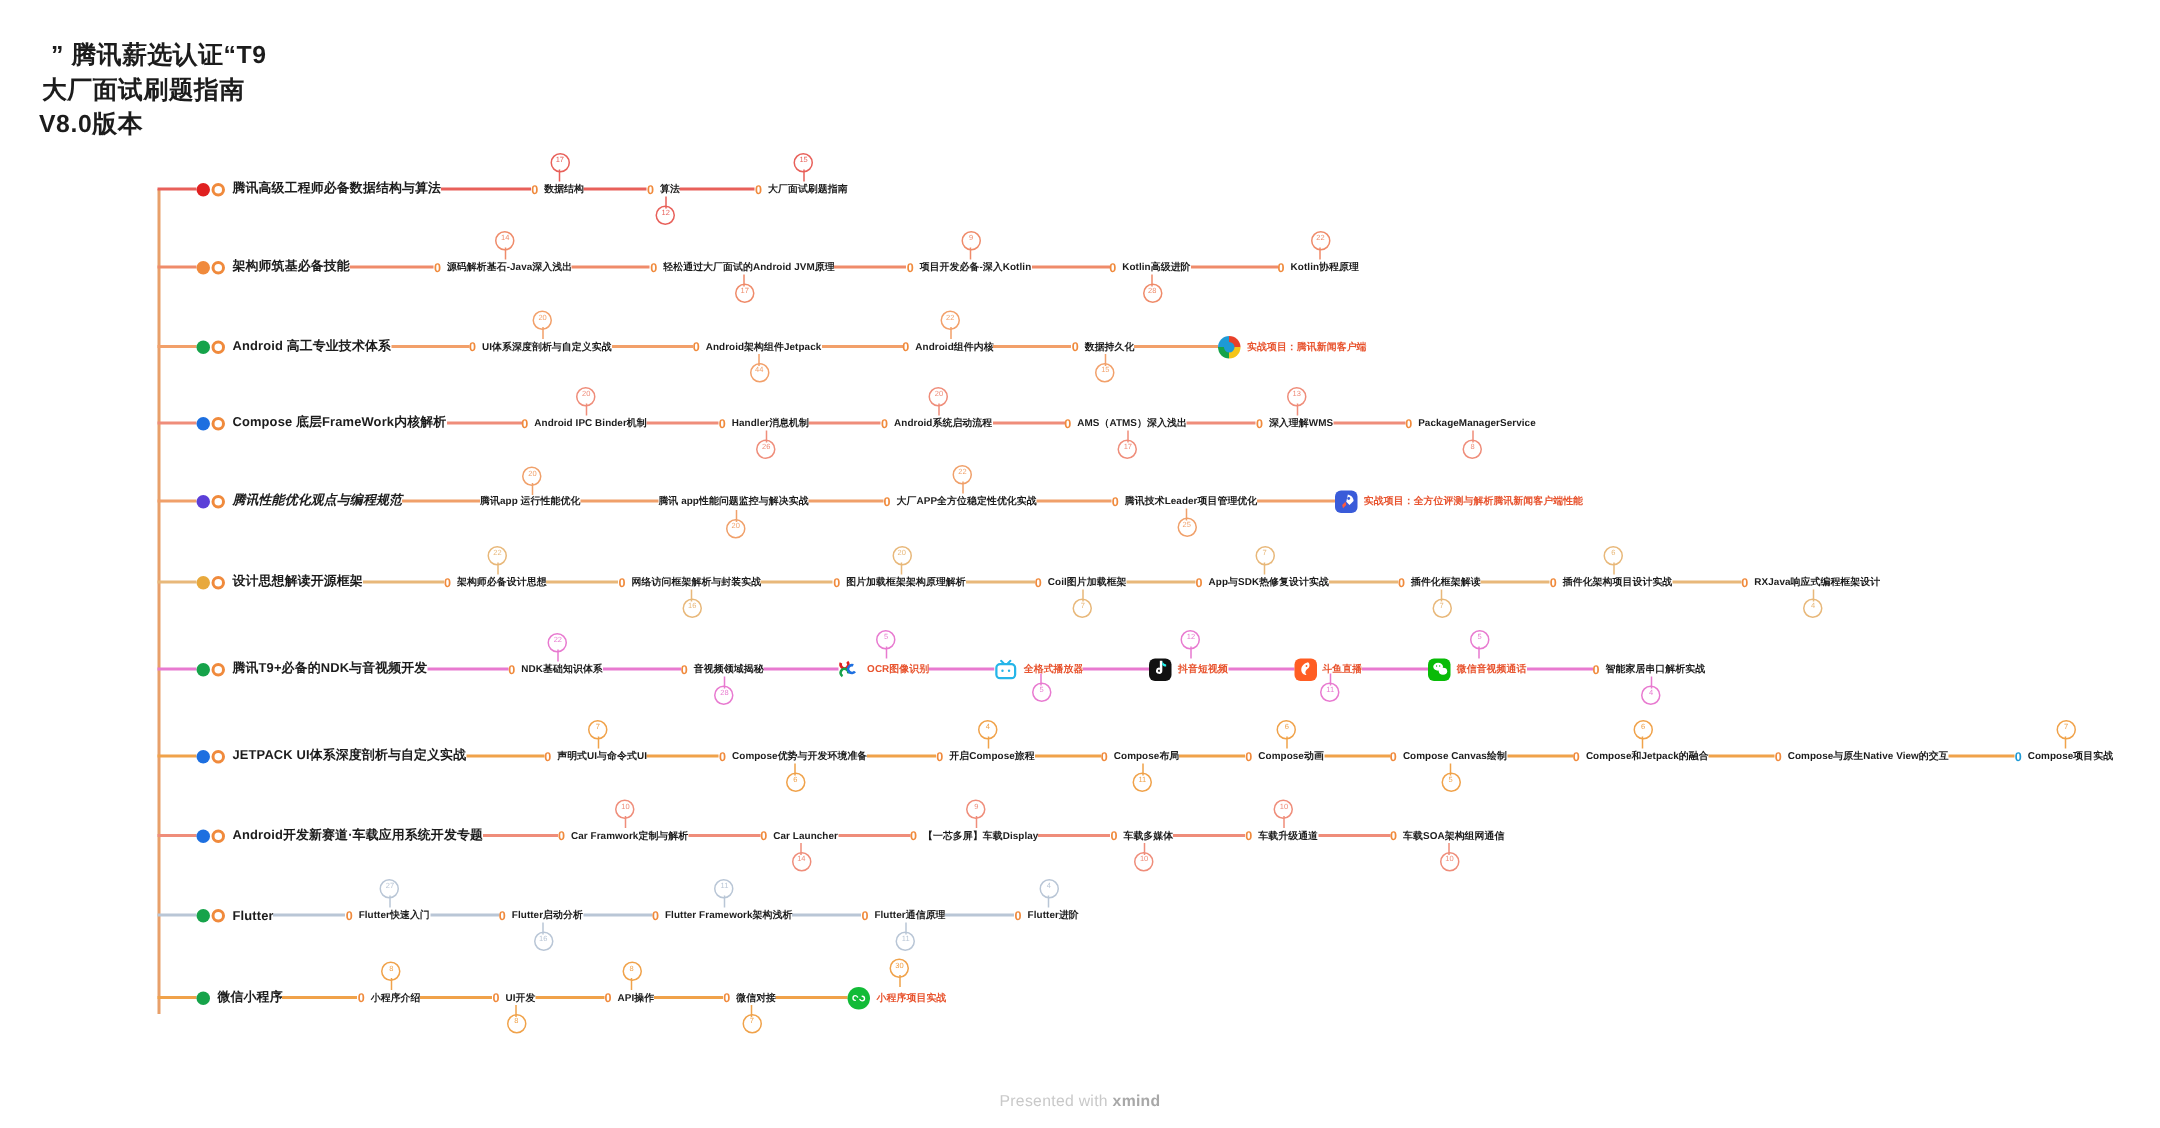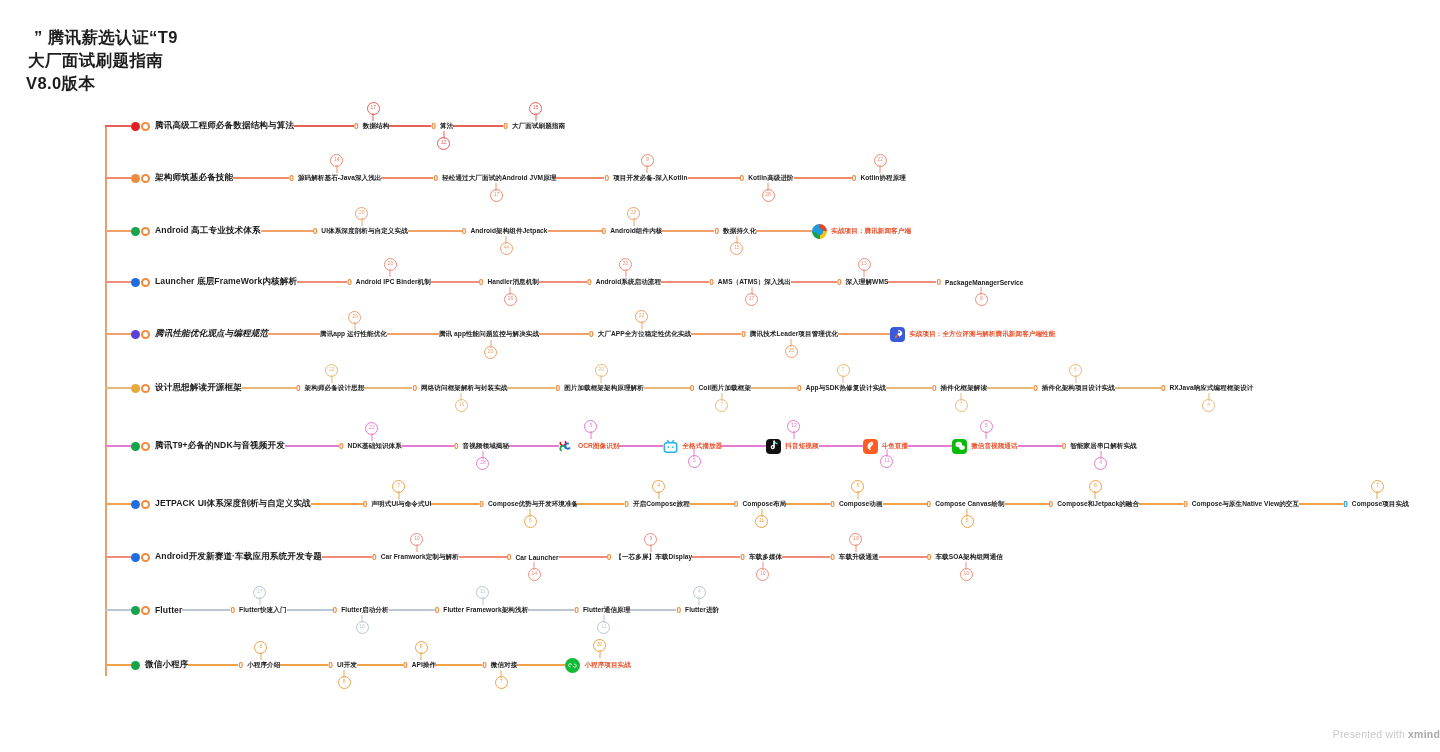--- a/index.html
+++ b/index.html
@@ -192,7 +192,7 @@
             <span class="dot" style="background: rgb(29, 111, 224);"></span>
             <span class="ring" style="border-color: rgb(240, 138, 60);"></span>
           </span>
-          <span class="root-label" style="color: rgb(28, 28, 28);">Launcher 底层FrameWork内核解析</span>
+          <span class="root-label" style="color: rgb(28, 28, 28);">Compose 底层FrameWork内核解析</span>
         </div>
         <div class="link" style="width: 50px; background: rgb(239, 141, 122);"></div>
         <div class="node">

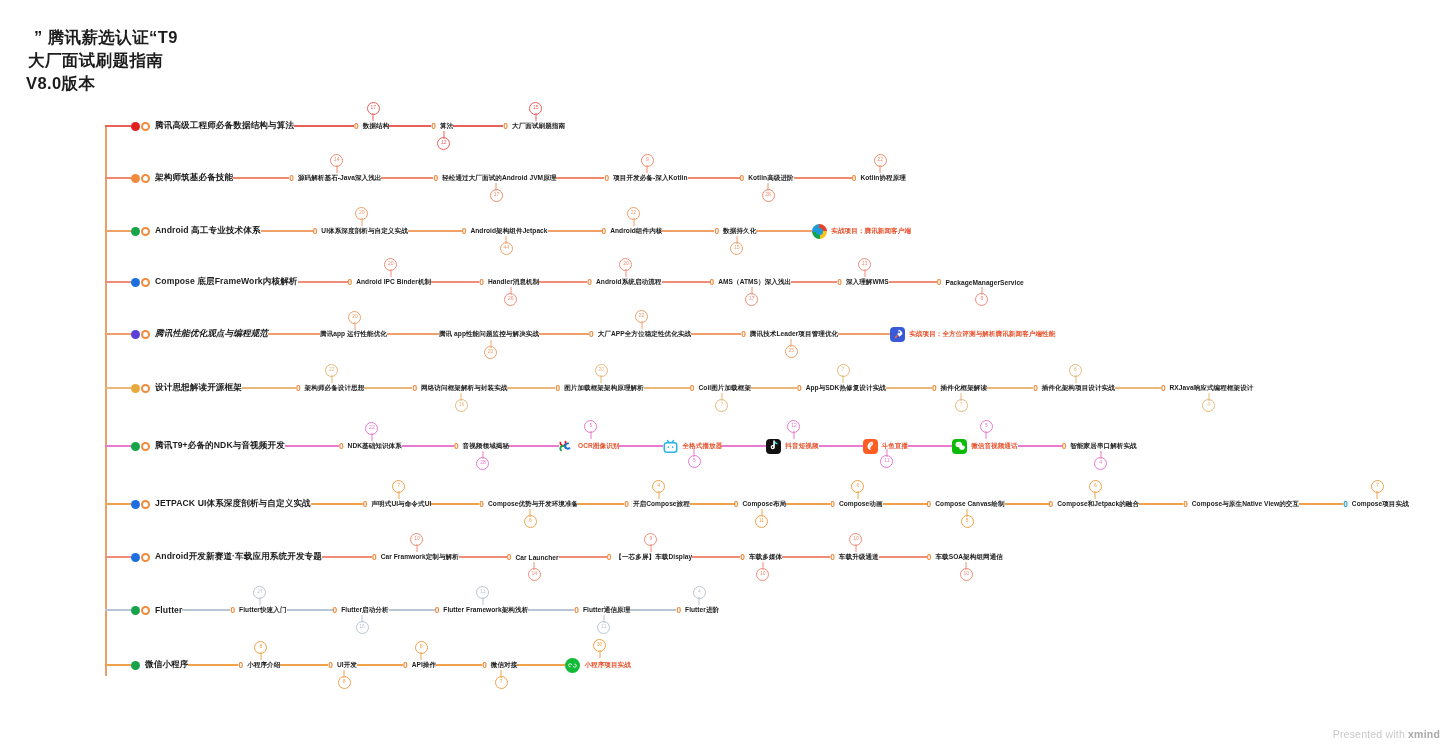--- a/index.html
+++ b/index.html
@@ -58,7 +58,7 @@
   .logo svg{display:block;}
 
   
-  .footer{position:absolute;left:0;right:0;bottom:12px;text-align:right;
+  .footer{position:absolute;left:0;right:0;bottom:12px;text-align:center;
     font-size:10.5px;color:#c9c9c9;letter-spacing:.2px;}
   .footer b{color:#a8a8a8;font-weight:bold;}
 </style>

